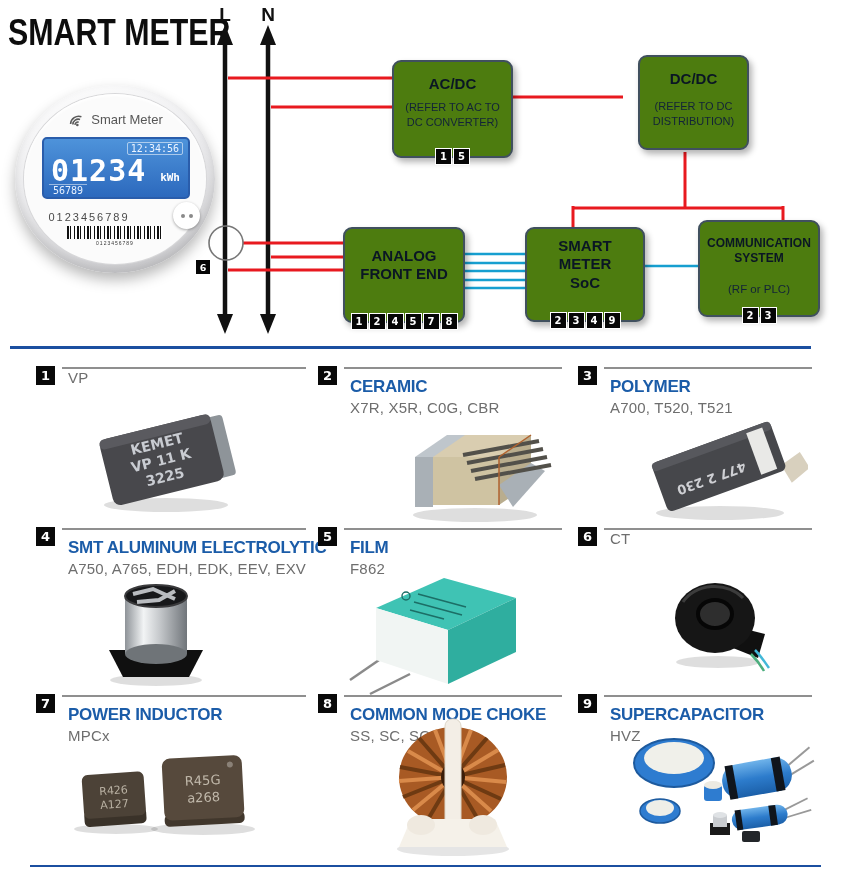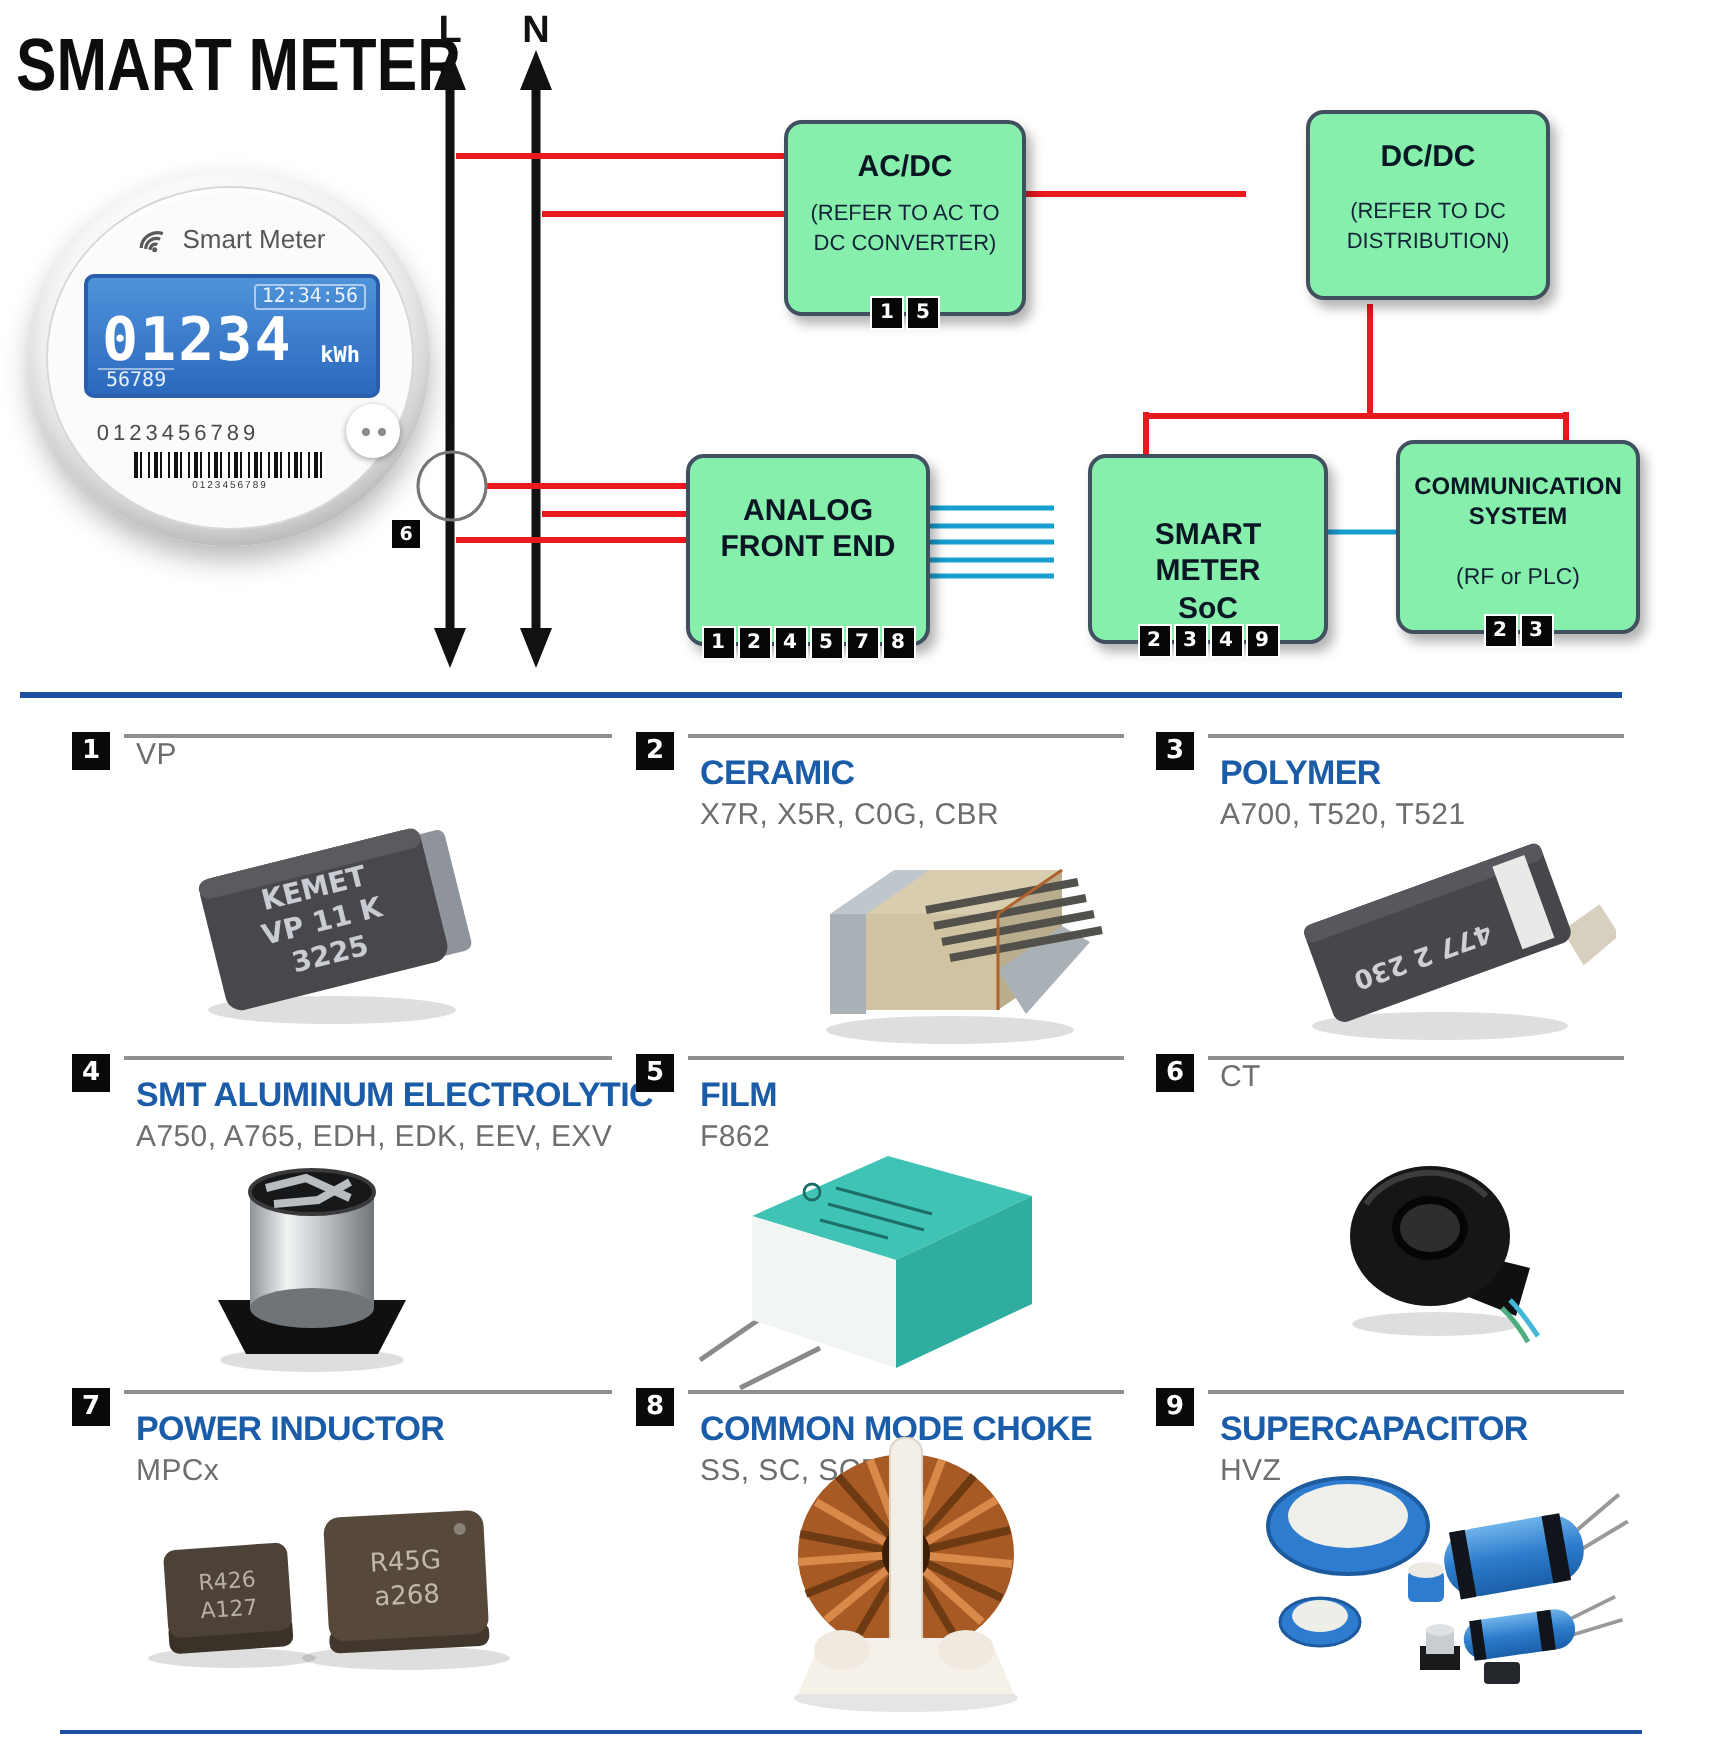--- a/index.html
+++ b/index.html
@@ -38,7 +38,7 @@
   .meter-barcode-text{position:absolute;left:0;right:0;top:155px;text-align:center;color:#333;
                       font-size:5px;letter-spacing:1px;}
   
-  .bx{position:absolute;z-index:2;background:#86efac;border:2px solid #40505e;border-radius:9px;
+  .bx{position:absolute;z-index:2;background:#4d7c0f;border:2px solid #40505e;border-radius:9px;
       box-shadow:3px 4px 6px rgba(0,0,0,.30);box-sizing:border-box;text-align:center;color:#0a1624;}
   .bx-title{font-weight:bold;font-size:15px;line-height:1.22;}
   .bx-sub{font-size:11px;line-height:1.3;margin:7px auto 0;color:#122338;}

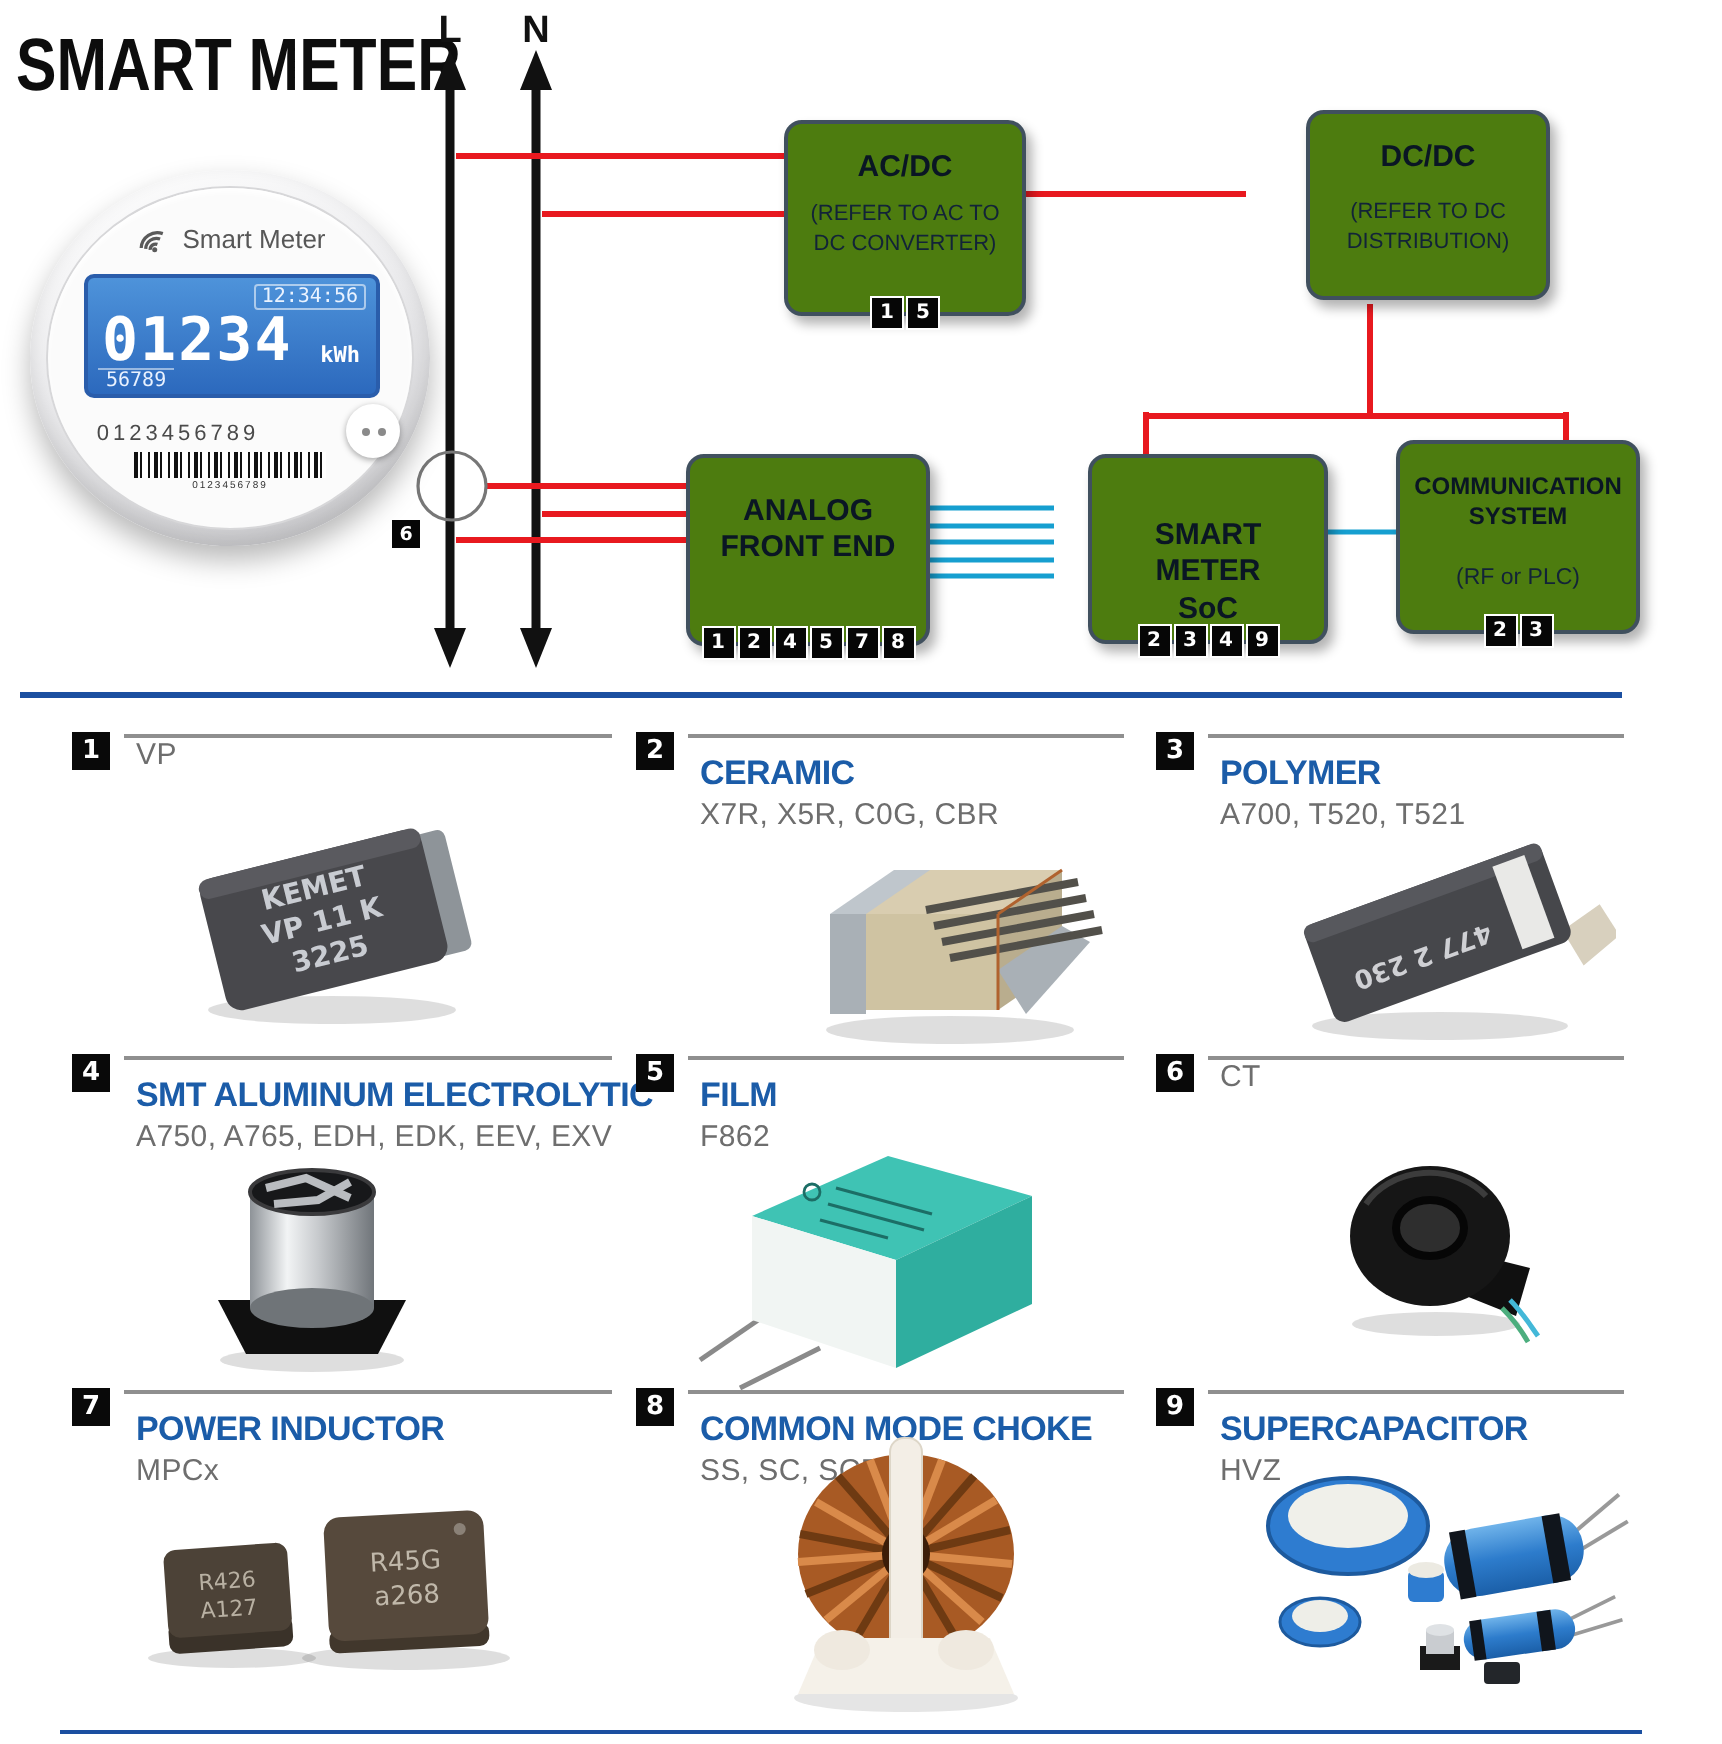--- a/index.html
+++ b/index.html
@@ -46,7 +46,7 @@
   .nb{width:15px;height:15px;background:#060606;color:#fff;font:bold 10px "DejaVu Sans",sans-serif;
       display:flex;align-items:center;justify-content:center;outline:1px solid #fff;}
   #box-acdc{left:392px;top:60px;width:121px;height:98px;padding-top:13px;}
-  #box-dcdc{left:653px;top:55px;width:122px;height:95px;padding-top:13px;}
+  #box-dcdc{left:638px;top:55px;width:111px;height:95px;padding-top:13px;}
   #box-afe {left:343px;top:227px;width:122px;height:96px;padding-top:18px;}
   #box-soc {left:525px;top:227px;width:120px;height:95px;padding-top:30px;margin-left:19px;}
   #box-comm{left:698px;top:220px;width:122px;height:97px;padding-top:14px;}

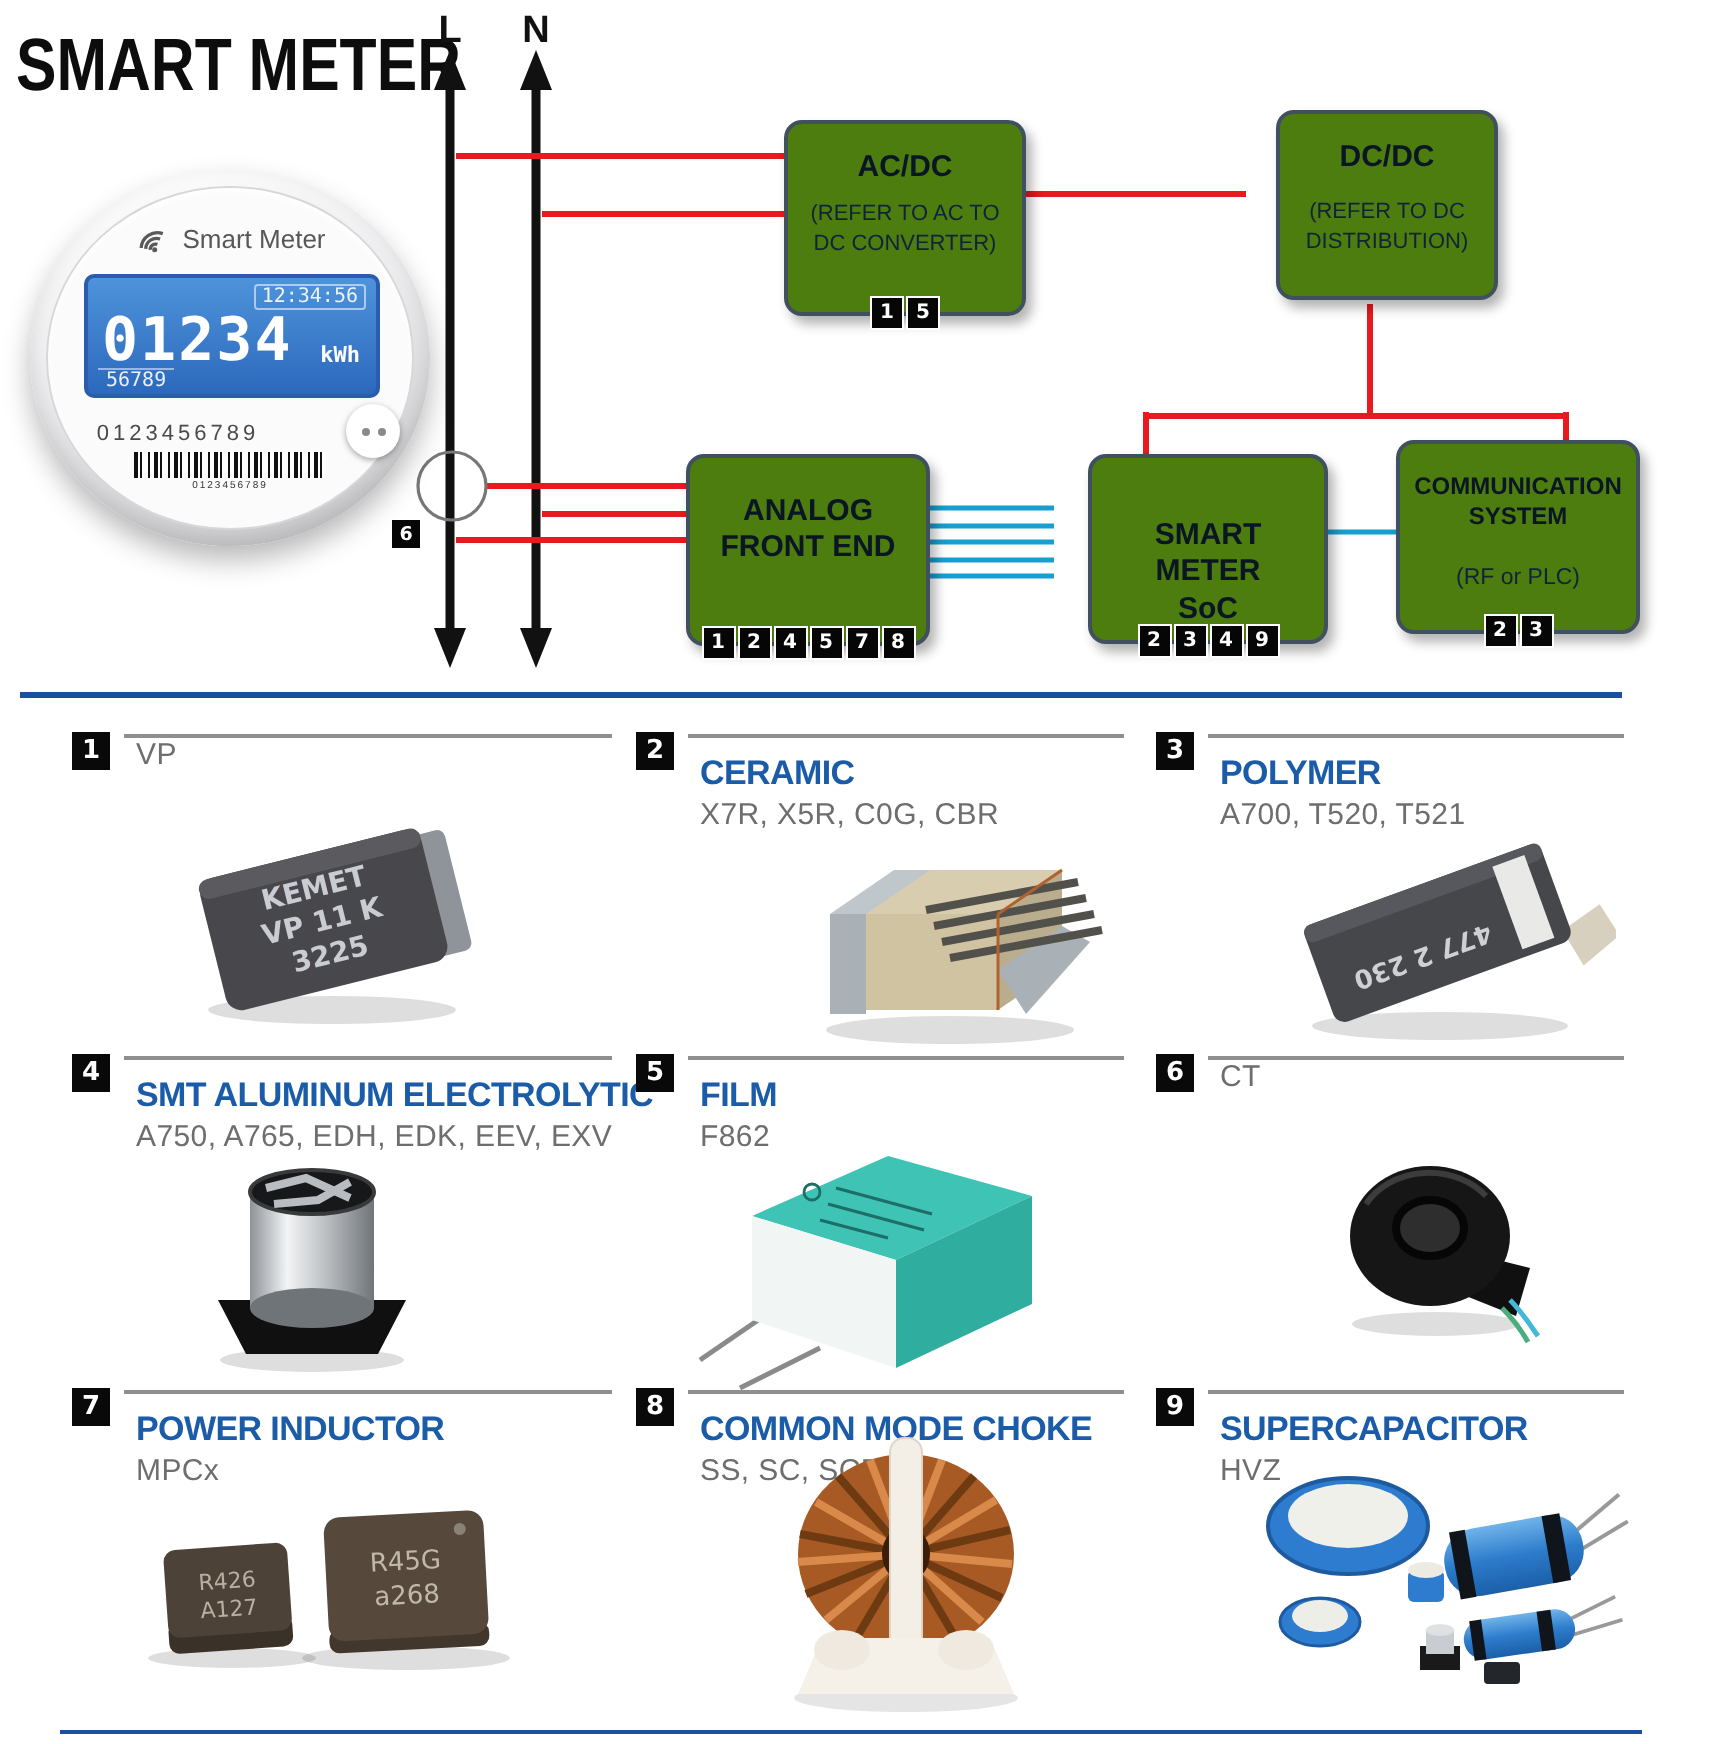--- a/index.html
+++ b/index.html
@@ -48,7 +48,7 @@
   #box-acdc{left:392px;top:60px;width:121px;height:98px;padding-top:13px;}
   #box-dcdc{left:638px;top:55px;width:111px;height:95px;padding-top:13px;}
   #box-afe {left:343px;top:227px;width:122px;height:96px;padding-top:18px;}
-  #box-soc {left:525px;top:227px;width:120px;height:95px;padding-top:30px;margin-left:19px;}
+  #box-soc {left:525px;top:227px;width:120px;height:95px;padding-top:8px;}
   #box-comm{left:698px;top:220px;width:122px;height:97px;padding-top:14px;}
   #box-comm .bx-title{font-size:12px;}
   #box-comm .bx-sub{font-size:11.5px;margin-top:17px;}

